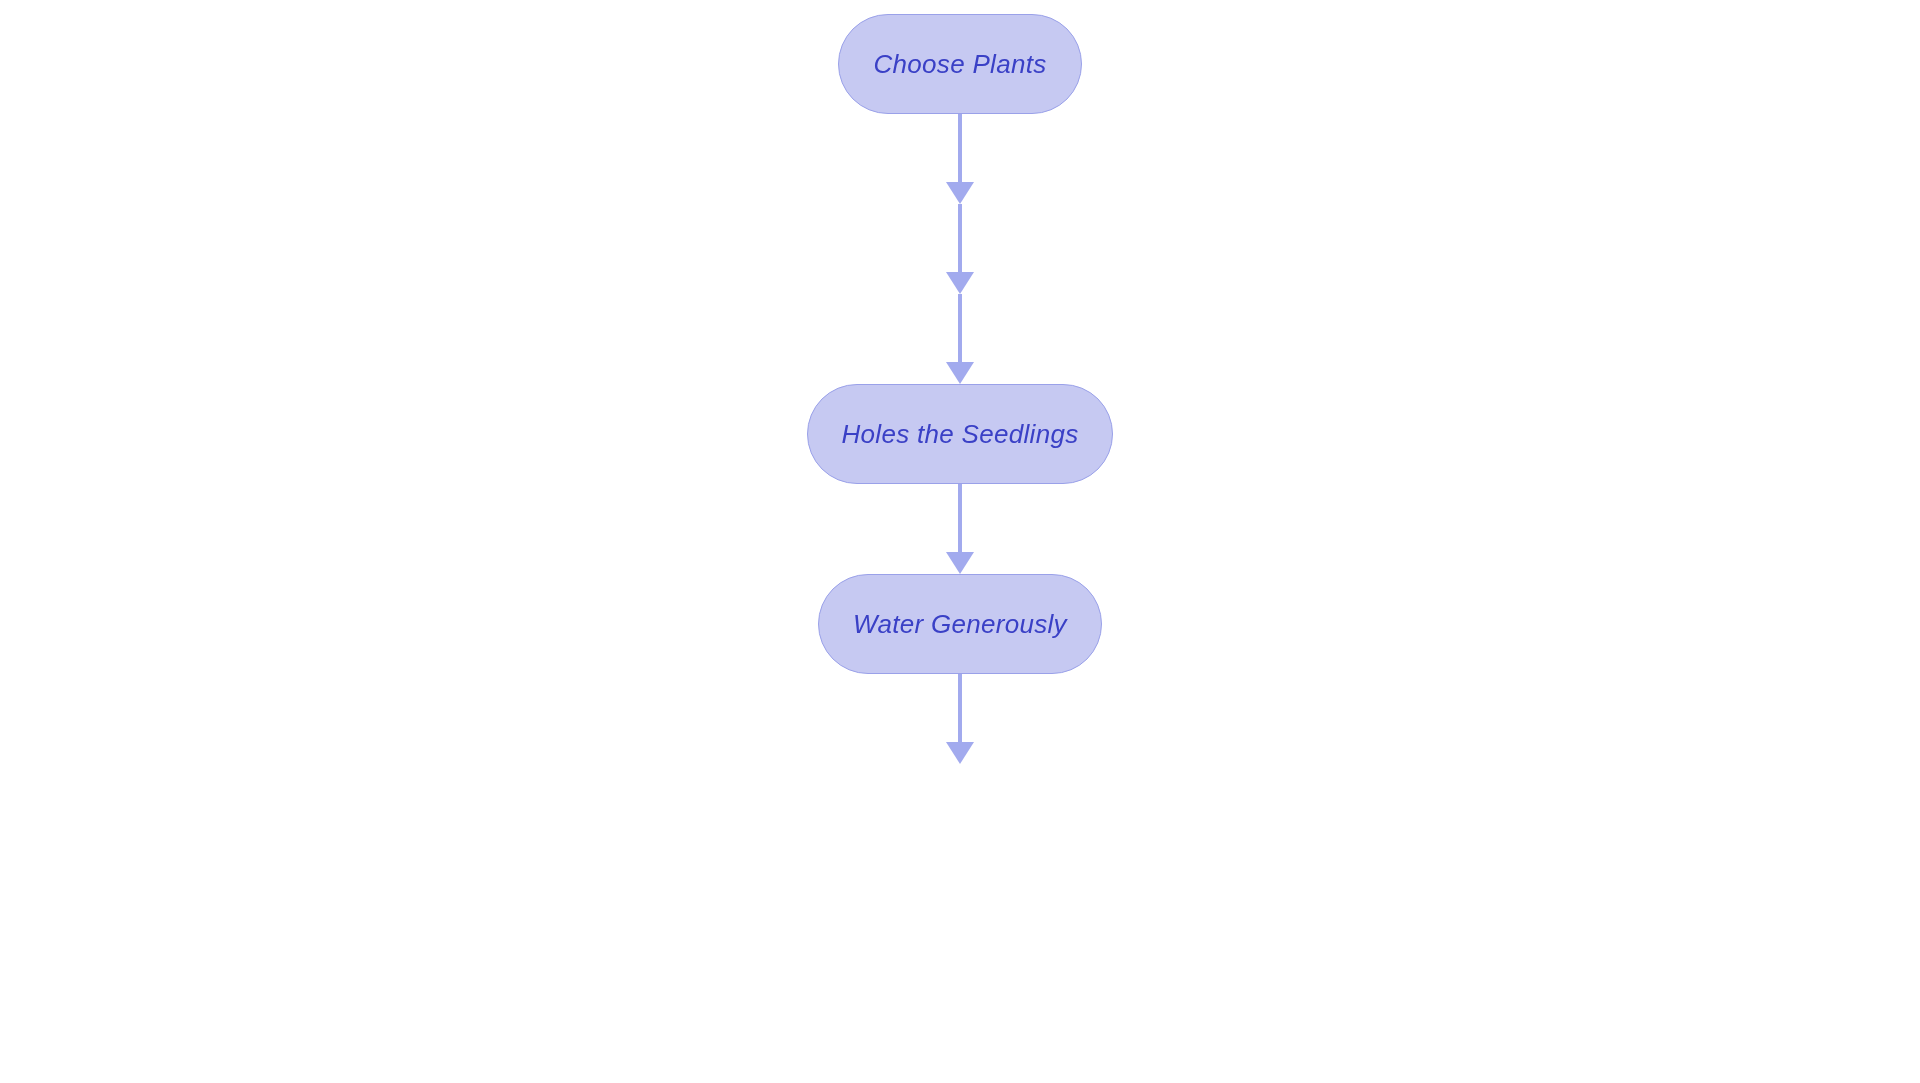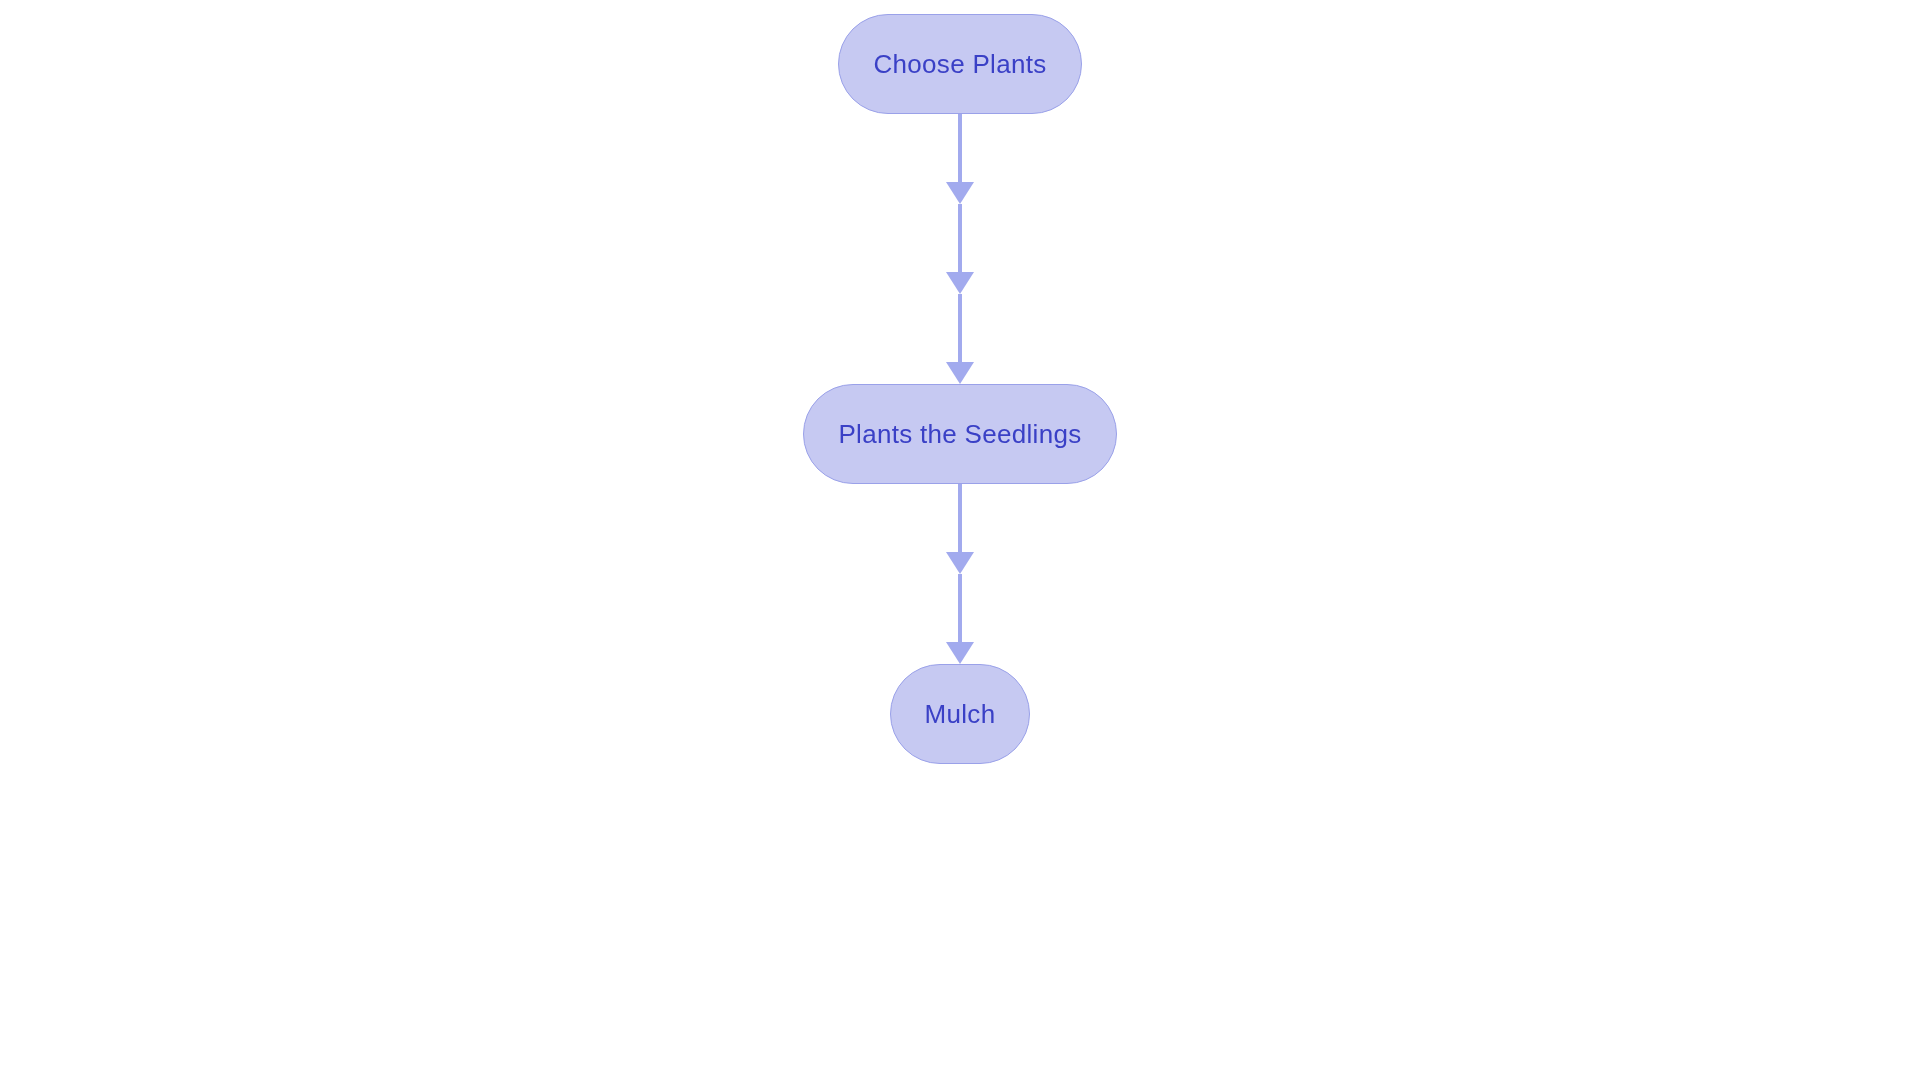--- a/index.html
+++ b/index.html
@@ -25,6 +25,7 @@
     flex-direction: column;
     align-items: center;
     padding-top: 14px;
+    font-style: italic;
   }
   .node {
     height: 100px;

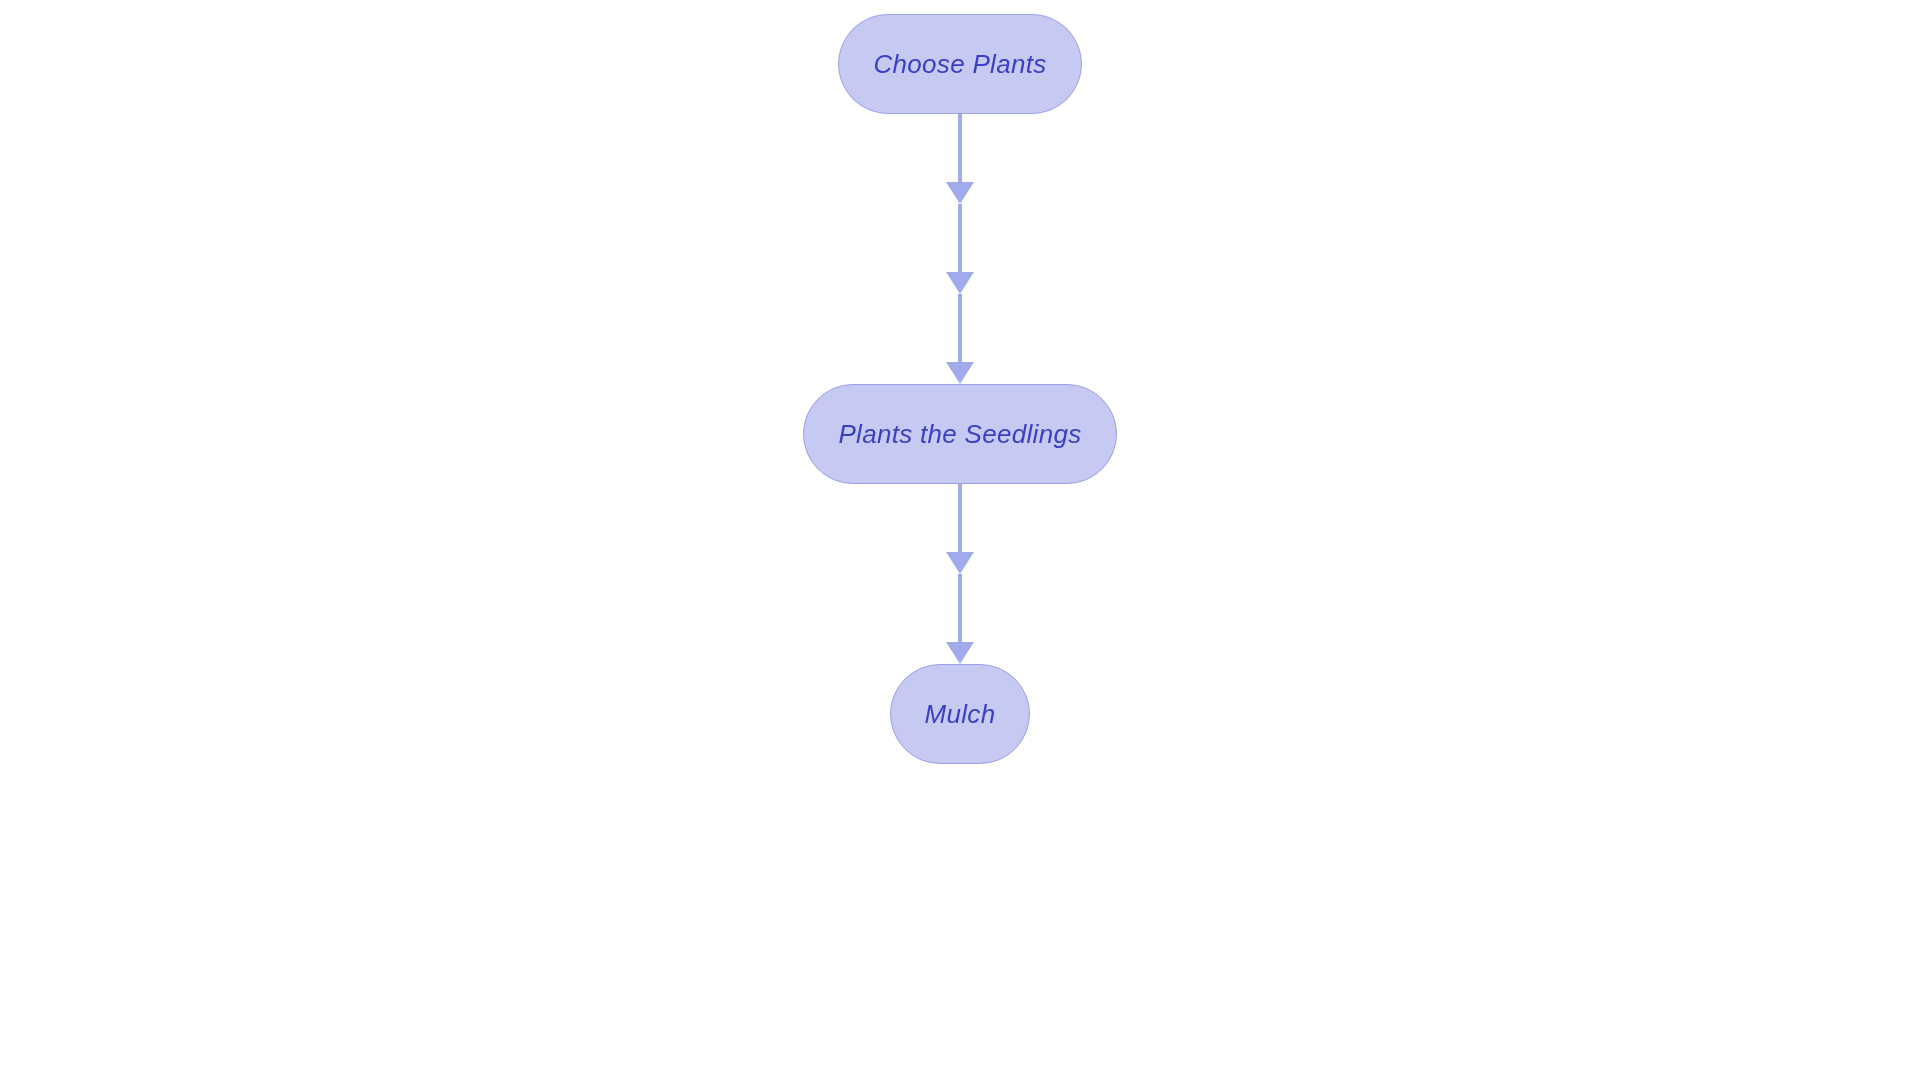--- a/index.html
+++ b/index.html
@@ -88,7 +88,7 @@
     <div class="edge-head"></div>
   </div>
 
-  <div class="node">Plants the Seedlings</div>
+  <div class="node">Holes the Seedlings</div>
 
   <div class="edge">
     <div class="edge-line"></div>

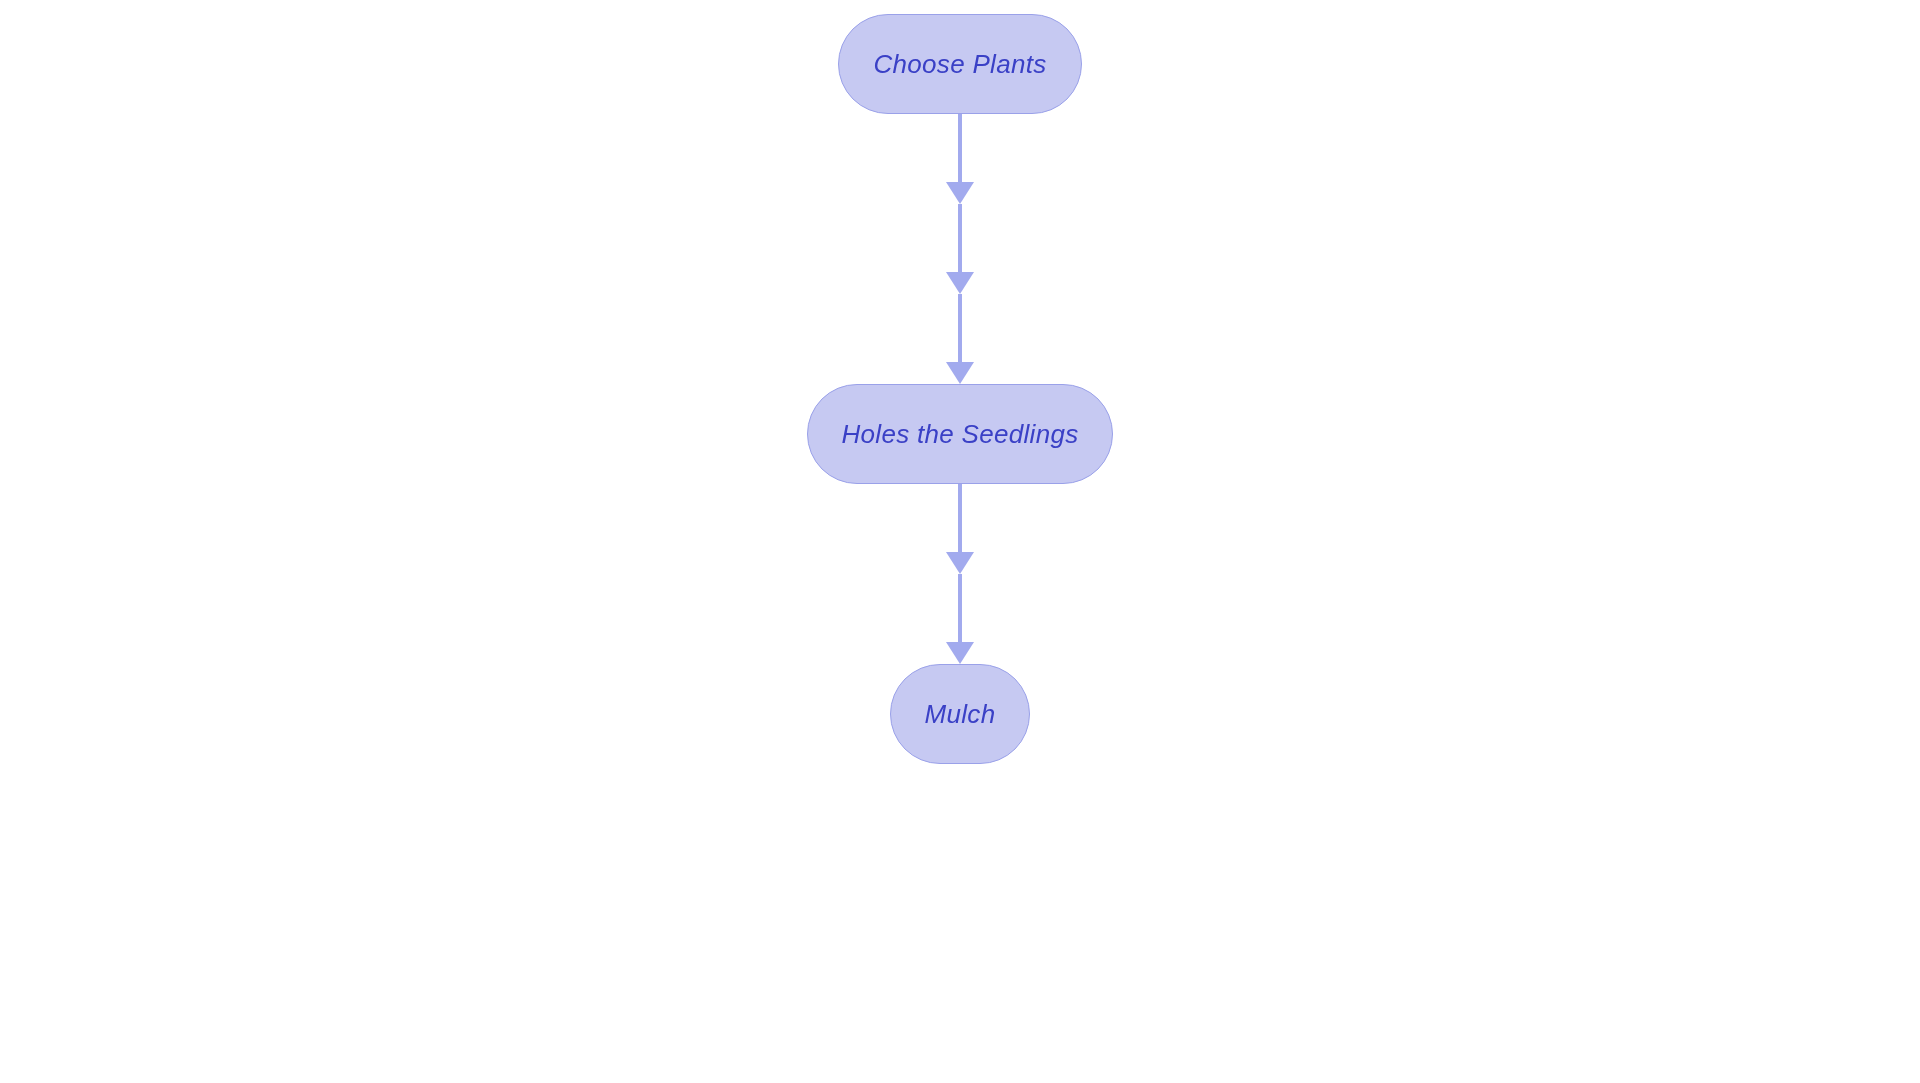--- a/index.html
+++ b/index.html
@@ -95,6 +95,7 @@
     <div class="edge-head"></div>
   </div>
 
+  <div class="node">Water Generously</div>
 
   <div class="edge">
     <div class="edge-line"></div>

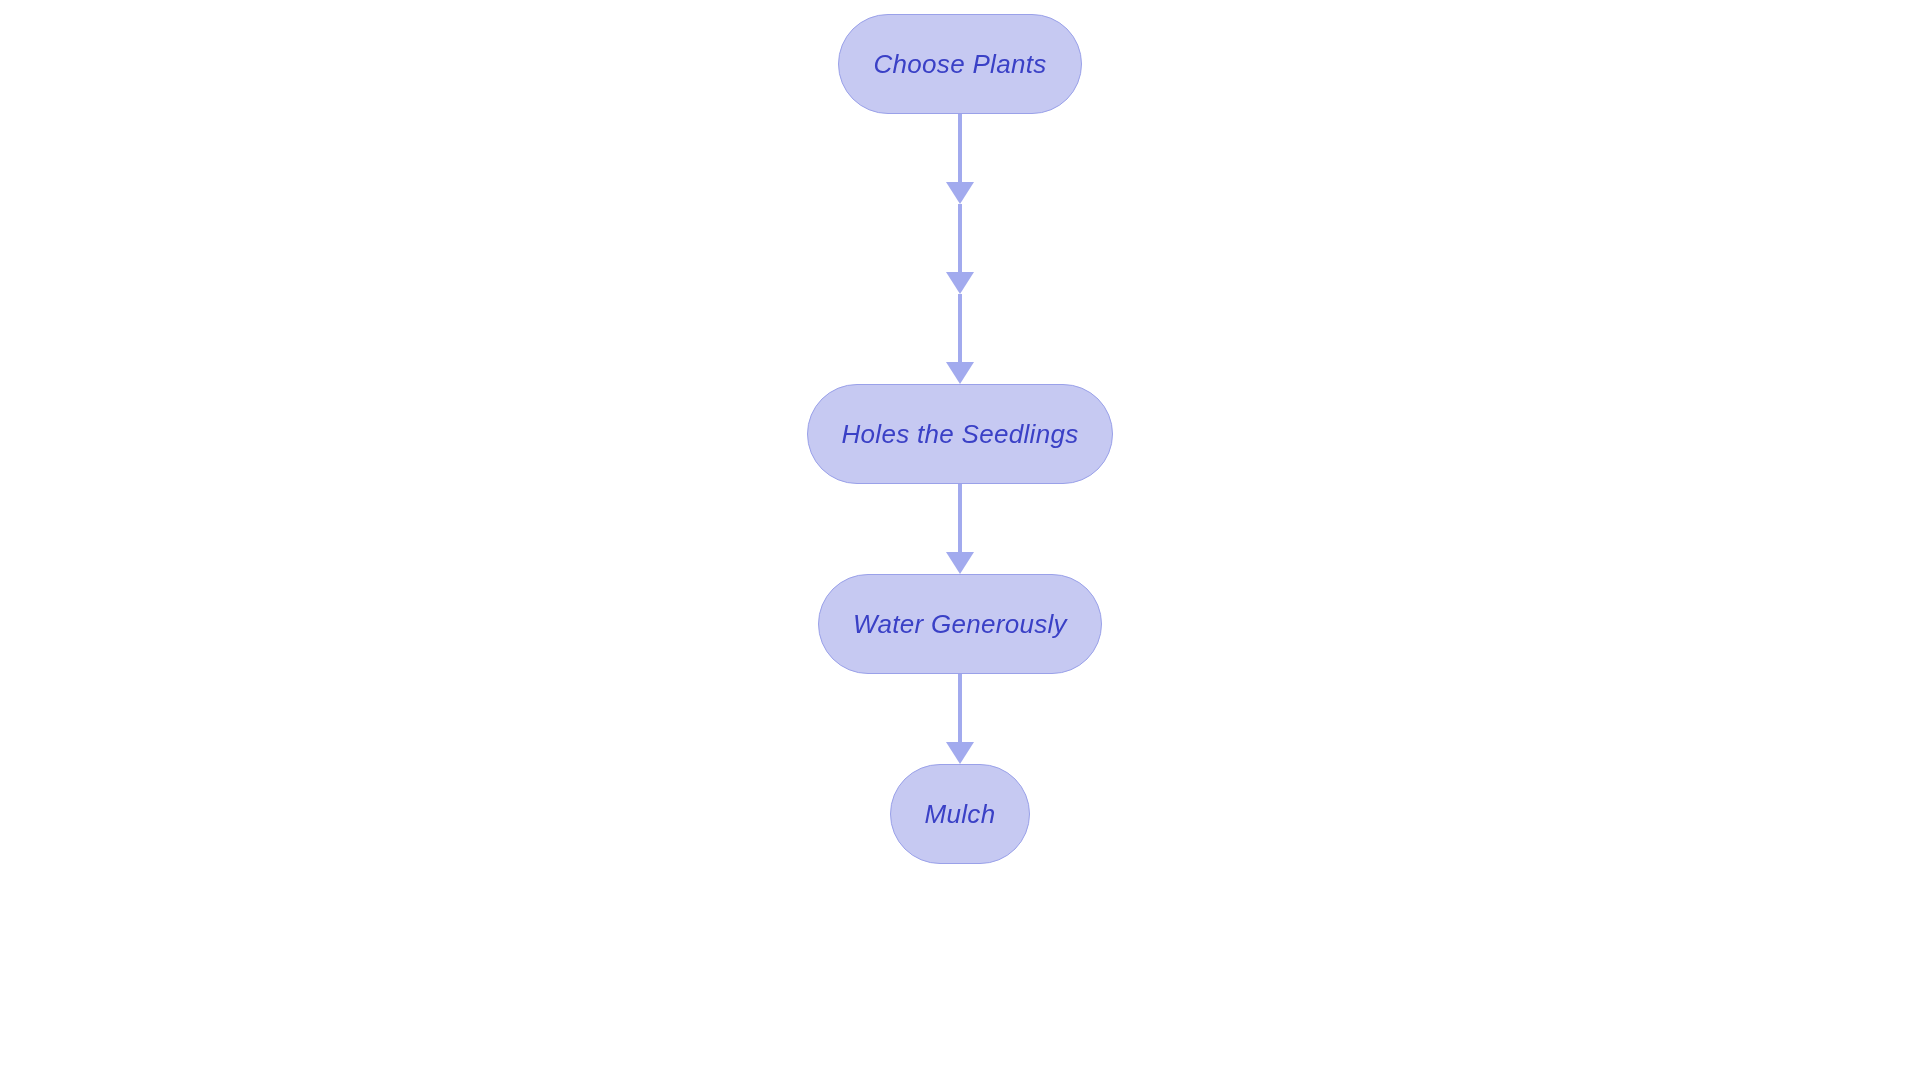--- a/index.html
+++ b/index.html
@@ -102,7 +102,6 @@
     <div class="edge-head"></div>
   </div>
 
-  <div class="node">Mulch</div>
 
 </div>
 

